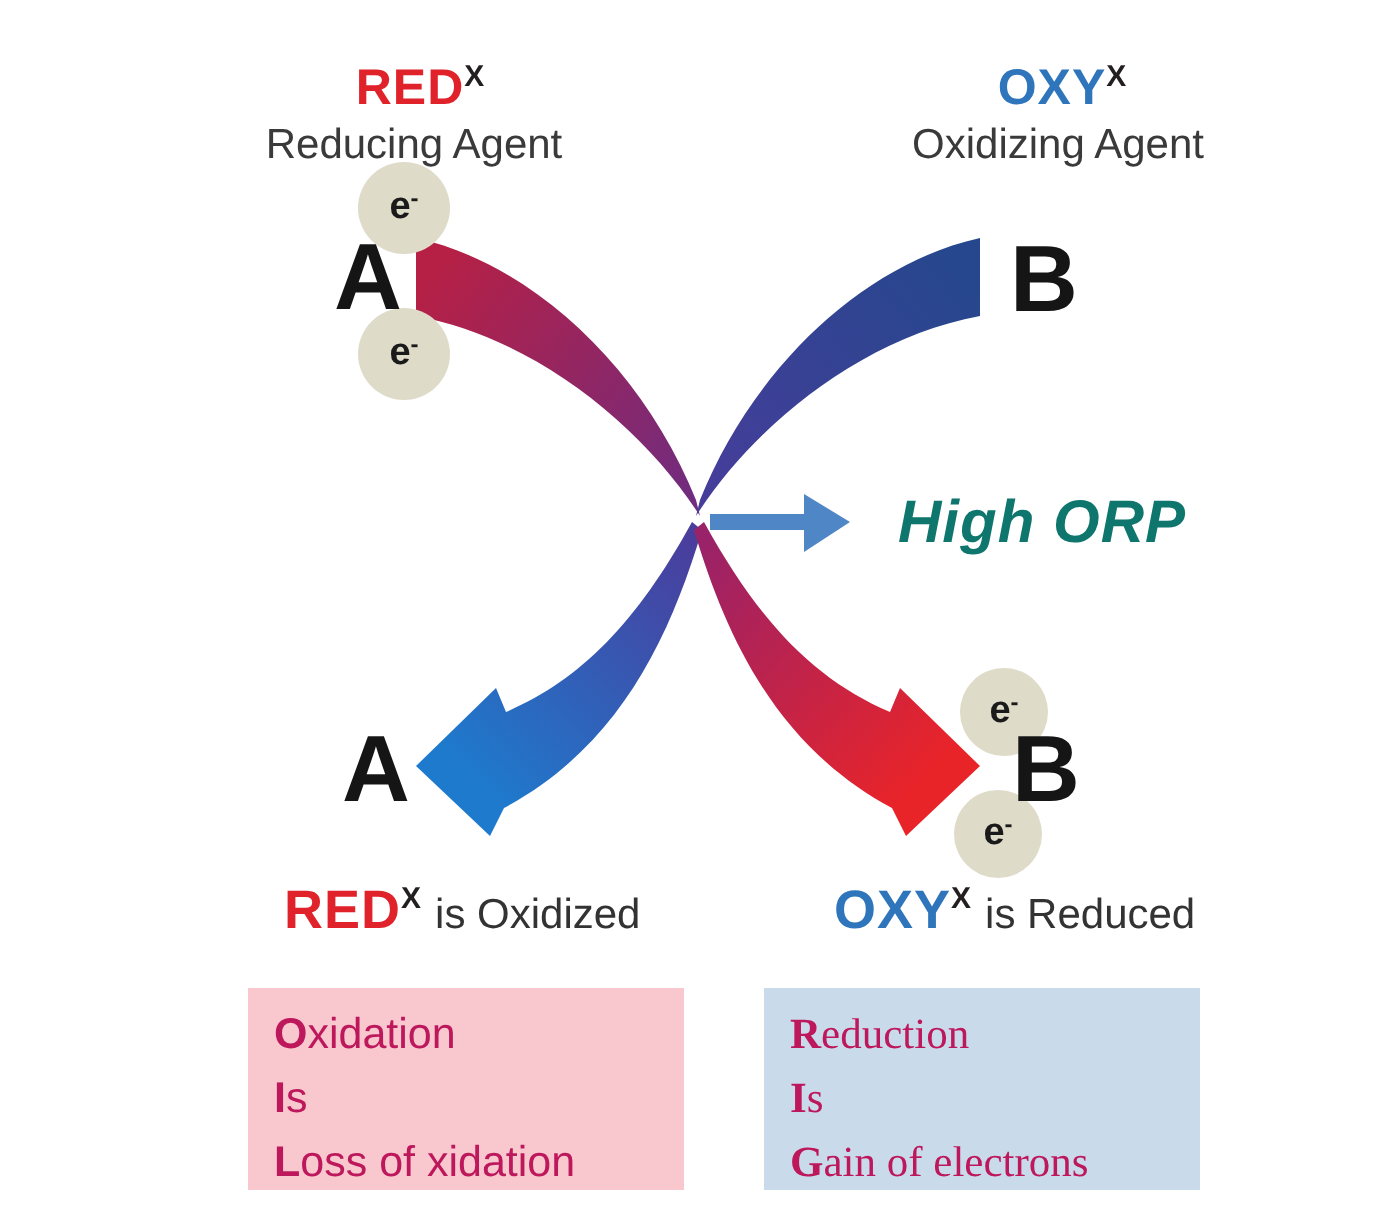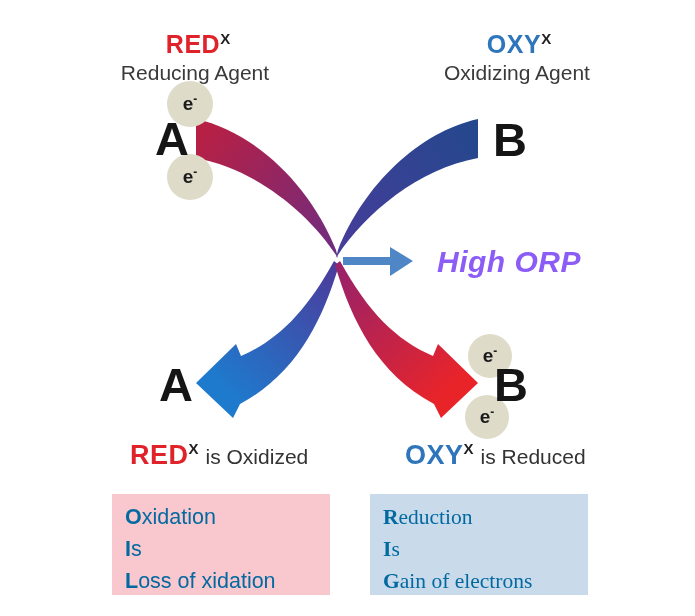--- a/index.html
+++ b/index.html
@@ -5,7 +5,7 @@
   html,body{margin:0;padding:0;background:#ffffff;}
   .canvas{
     position:relative;width:654px;height:616px;background:#ffffff;
-    font-family:"Liberation Sans", sans-serif;overflow:hidden;
+    font-family:"Liberation Sans", sans-serif;overflow:hidden;margin-left:12px;
   }
   .abs{position:absolute;}
   

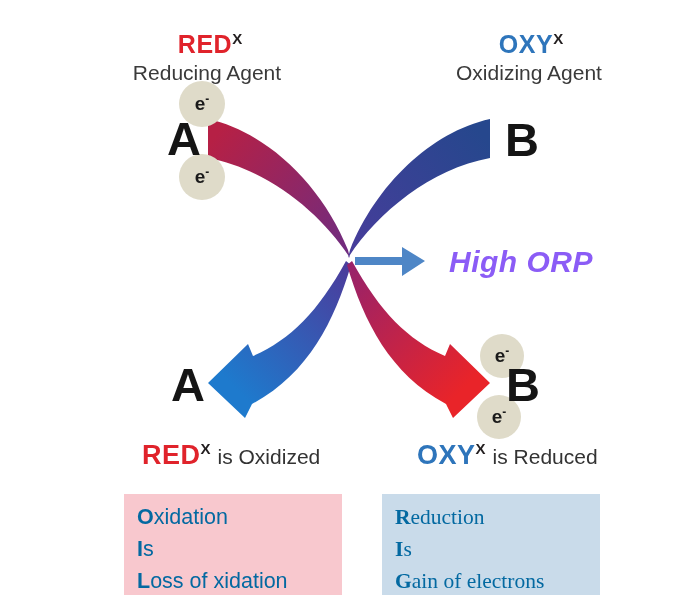--- a/index.html
+++ b/index.html
@@ -29,7 +29,7 @@
   .electron.small{width:44px;height:44px;}
   
   .high-orp{
-    font-size:30px;font-weight:bold;font-style:italic;color:#8b5cf6;
+    font-size:30px;font-weight:bold;font-style:italic;color:#0f766e;
     letter-spacing:.5px;white-space:nowrap;
   }
   

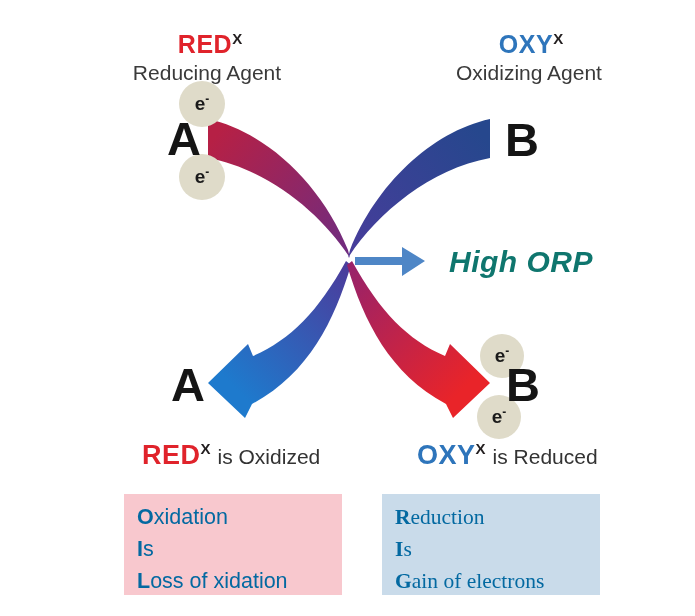--- a/index.html
+++ b/index.html
@@ -40,7 +40,7 @@
   
   .mnemo-box{
     width:218px;height:101px;box-sizing:border-box;
-    padding:7px 0 0 13px;font-size:21.5px;color:#0369a1;line-height:32px;
+    padding:7px 0 0 13px;font-size:21.5px;color:#be185d;line-height:32px;
     white-space:nowrap;
   }
   .mnemo-box.pink{background:#f8c8ce;}

